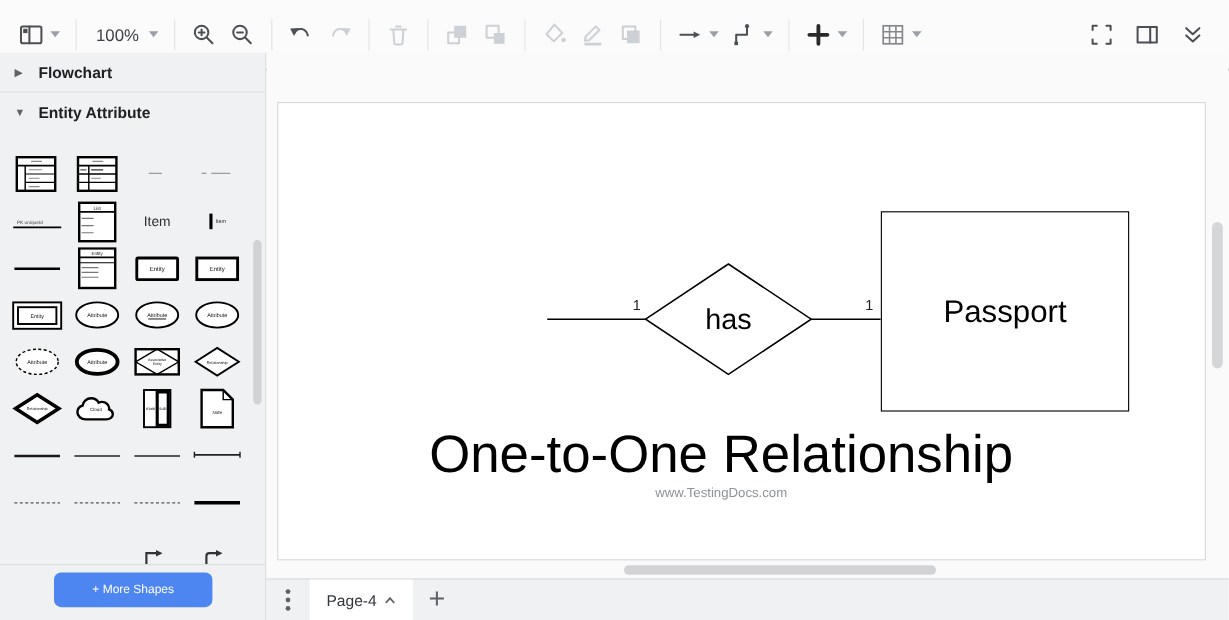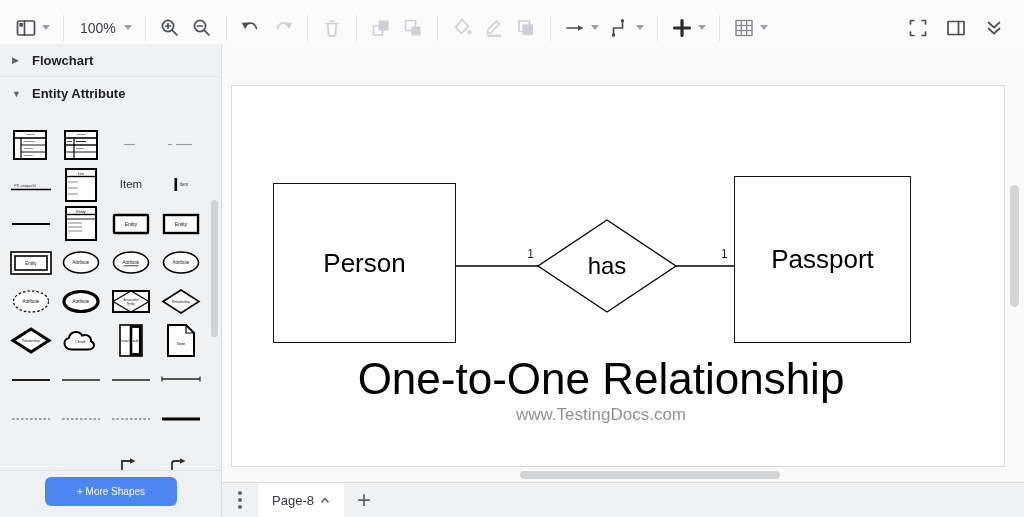--- a/index.html
+++ b/index.html
@@ -9,7 +9,7 @@
 
   
   #toolbar { position:absolute; left:0; top:0; width:1024px; height:59px;
-             background:#fbfbfb; border-bottom:4px solid #404040;
+             background:#fbfbfb; border-bottom:2px solid #404040;
              display:flex; align-items:center; padding:0 10px; }
   .tbtn { border:none; background:transparent; display:flex; align-items:center;
           justify-content:center; height:34px; padding:0 5px; cursor:pointer; gap:3px; }

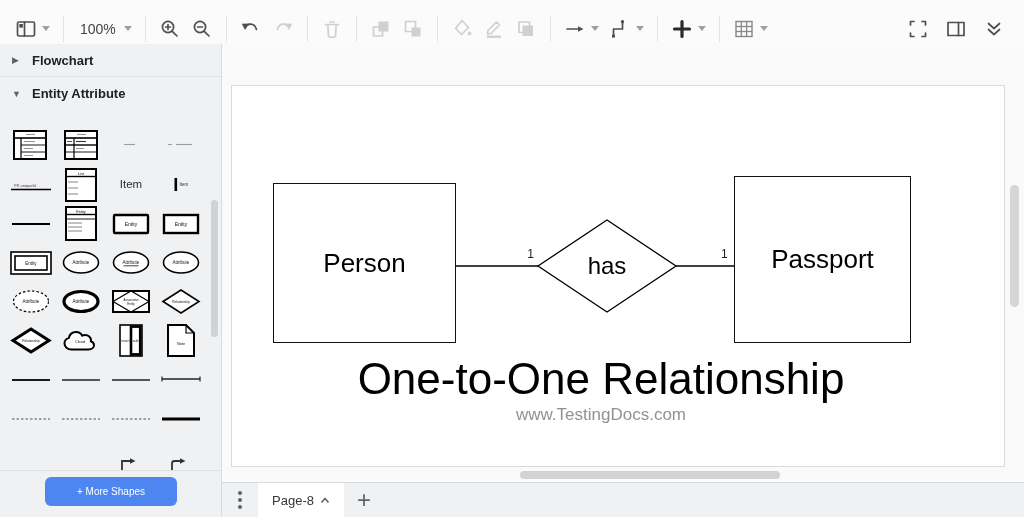--- a/index.html
+++ b/index.html
@@ -478,9 +478,6 @@
         <polygon points="306,180 375,134 444,180 375,226" fill="#fff" stroke="#000" stroke-width="1.3"></polygon>
         <text x="375" y="188" font-size="24" fill="#000" text-anchor="middle">has</text>
       </svg>
-      <div class="entity-box" style="left:41px; top:97px; width:183px; height:160px;">
-        <span>Person</span>
-      </div>
       <div class="entity-box" style="left:502px; top:90px; width:177px; height:167px;">
         <span>Passport</span>
       </div>

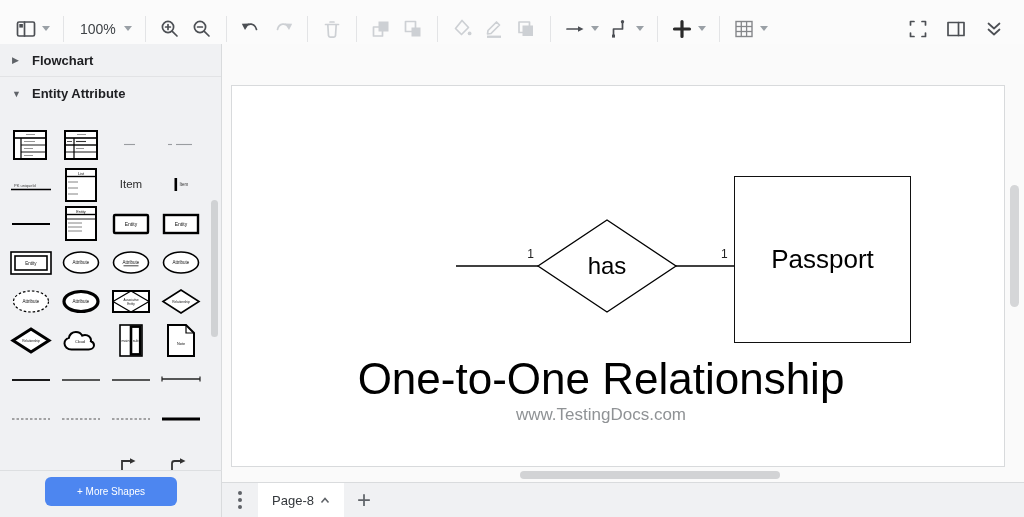--- a/index.html
+++ b/index.html
@@ -478,7 +478,7 @@
         <polygon points="306,180 375,134 444,180 375,226" fill="#fff" stroke="#000" stroke-width="1.3"></polygon>
         <text x="375" y="188" font-size="24" fill="#000" text-anchor="middle">has</text>
       </svg>
-      <div class="entity-box" style="left:502px; top:90px; width:177px; height:167px;">
+      <div class="entity-box" style="left:502px; top:90px; width:207px; height:167px;">
         <span>Passport</span>
       </div>
       <div class="card-label" style="left:284px; top:161px; width:18px; text-align:right;">1</div>

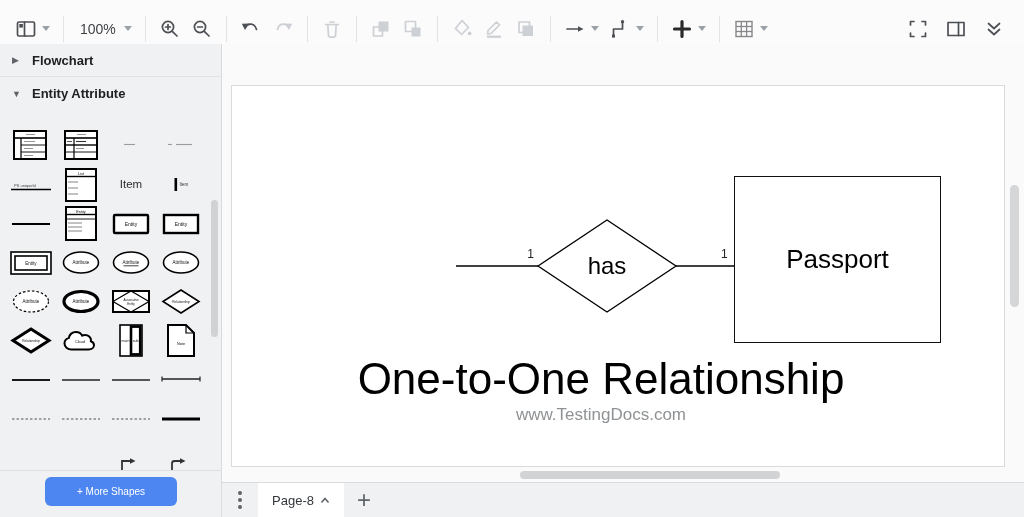--- a/index.html
+++ b/index.html
@@ -56,7 +56,7 @@
   .dg-title { position:absolute; left:369px; top:268px; transform:translateX(-50%);
               font-size:44px; color:#000; white-space:nowrap; }
   .dg-sub { position:absolute; left:369px; top:319px; transform:translateX(-50%);
-            font-size:17px; color:#8f9295; white-space:nowrap; }
+            font-size:11px; color:#8f9295; white-space:nowrap; }
   #h-scroll { position:absolute; left:298px; top:427px; width:260px; height:8px;
               background:#d2d3d5; border-radius:4px; }
   #v-scroll { position:absolute; left:788px; top:141px; width:9px; height:122px;

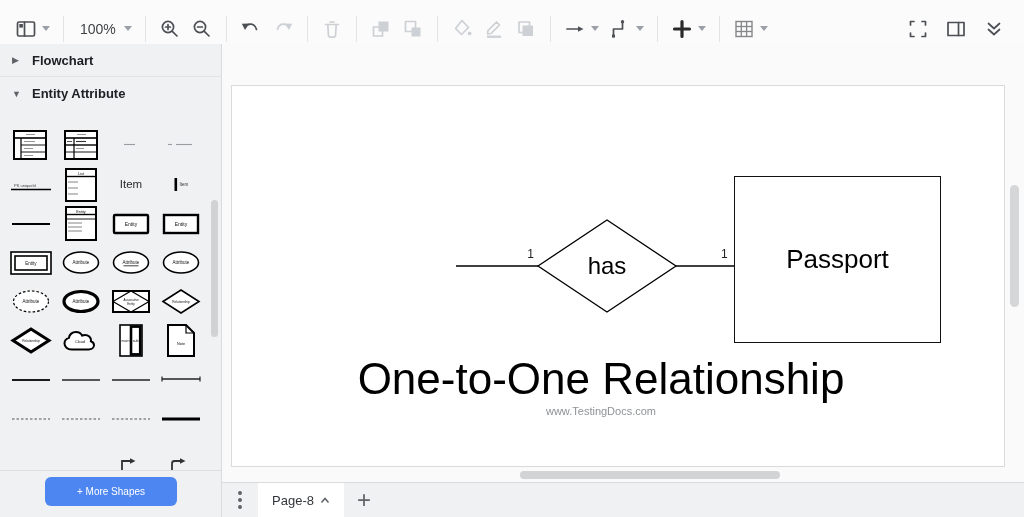--- a/index.html
+++ b/index.html
@@ -497,7 +497,7 @@
       <i></i>
     </div>
     <div id="page-tab">
-      <span>Page-8</span>
+      <span>Page-4</span>
       <svg width="10" height="7" viewBox="0 0 10 7">
         <polyline points="1.5,5.5 5,1.5 8.5,5.5" fill="none" stroke="#5f6368" stroke-width="1.5"></polyline>
       </svg>

